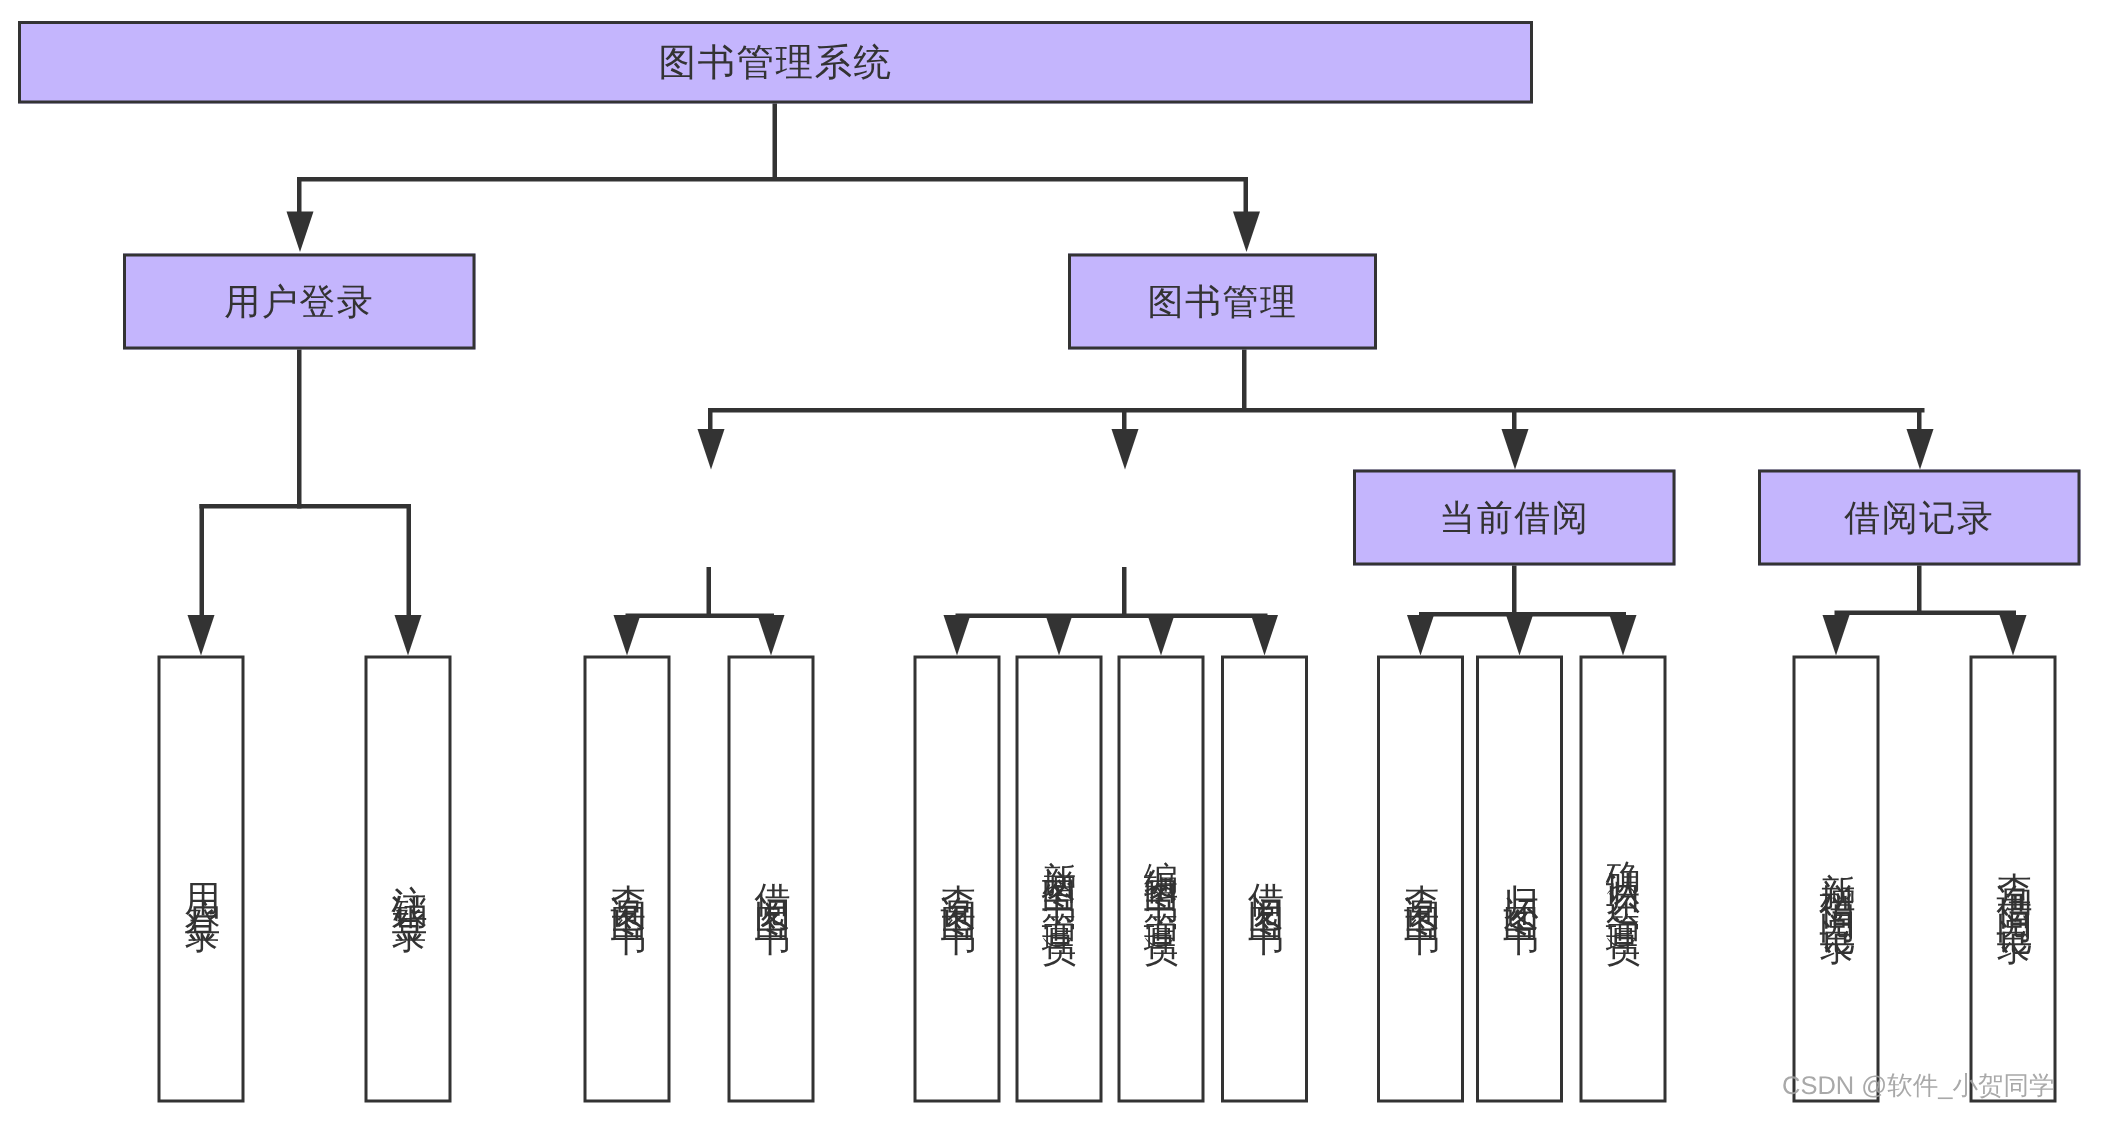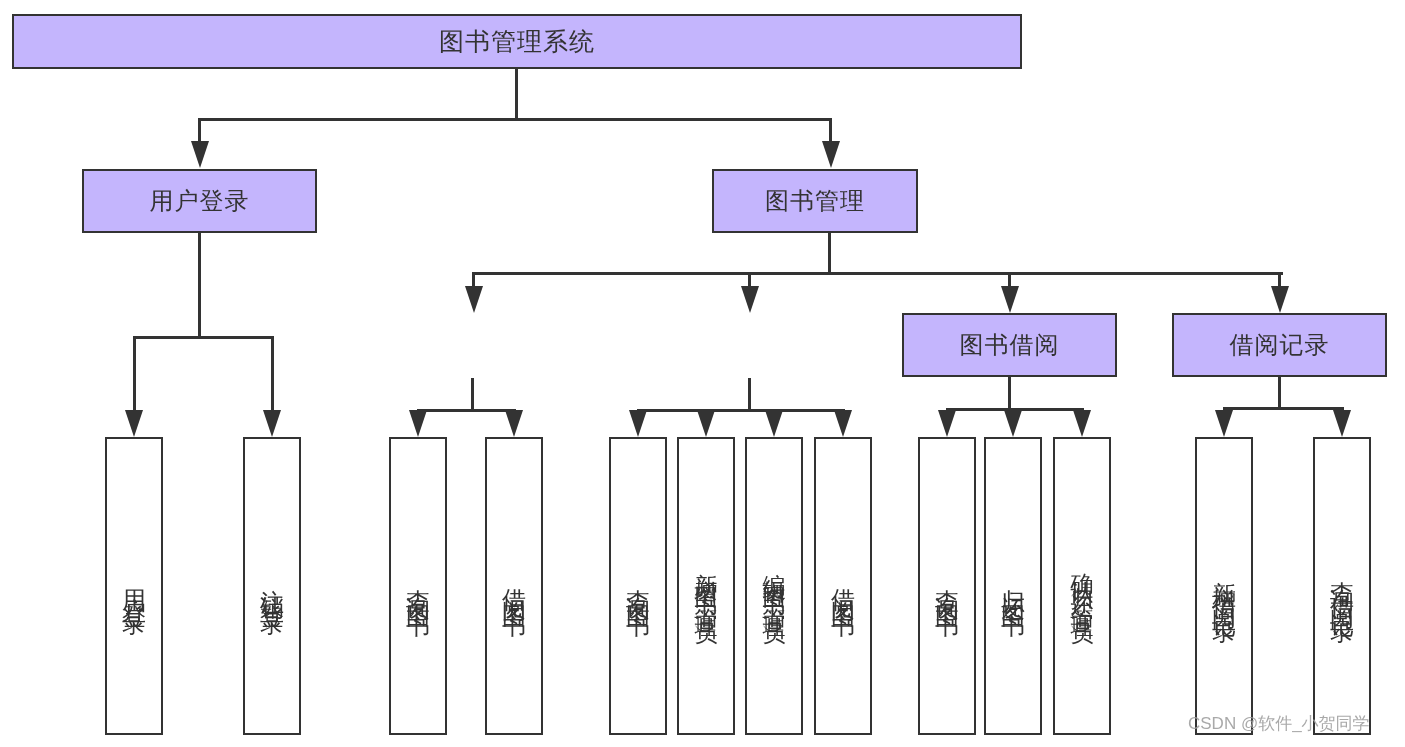--- a/index.html
+++ b/index.html
@@ -122,7 +122,7 @@
   <div class="arrow" style="left:1271px; top:286px;"></div>
 
   <div class="hbox" style="left:902px; top:313px; width:215px; height:64px;">
-    <span class="lbl">图书借阅</span>
+    <span class="lbl">当前借阅</span>
   </div>
   <div class="hbox" style="left:1172px; top:313px; width:215px; height:64px;">
     <span class="lbl">借阅记录</span>

